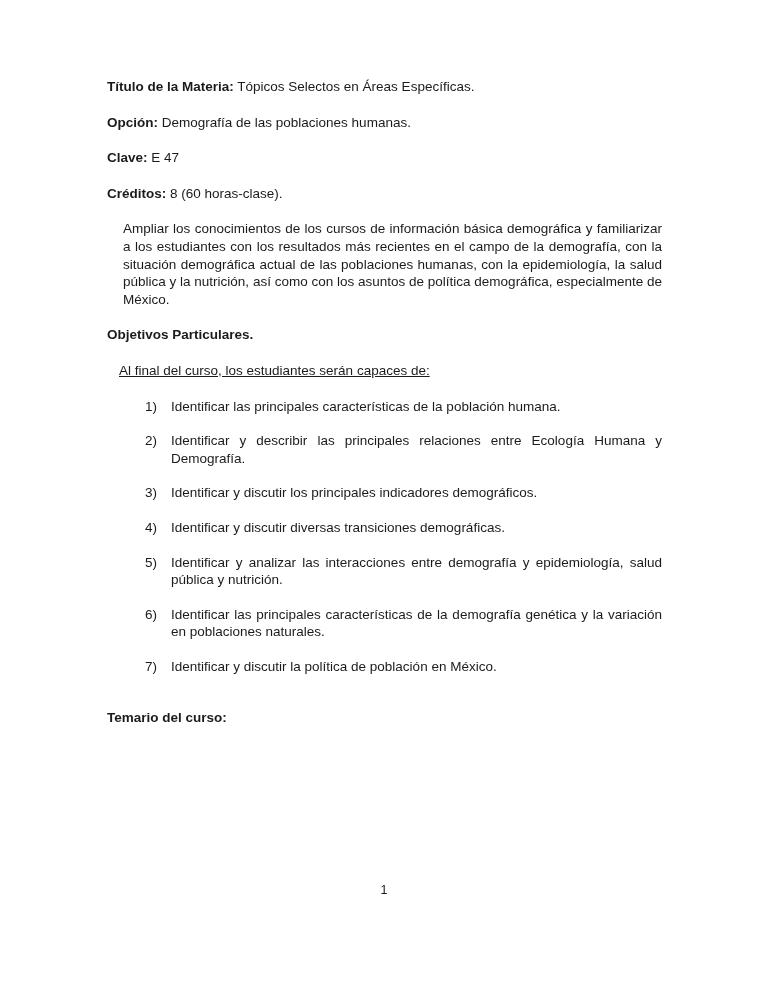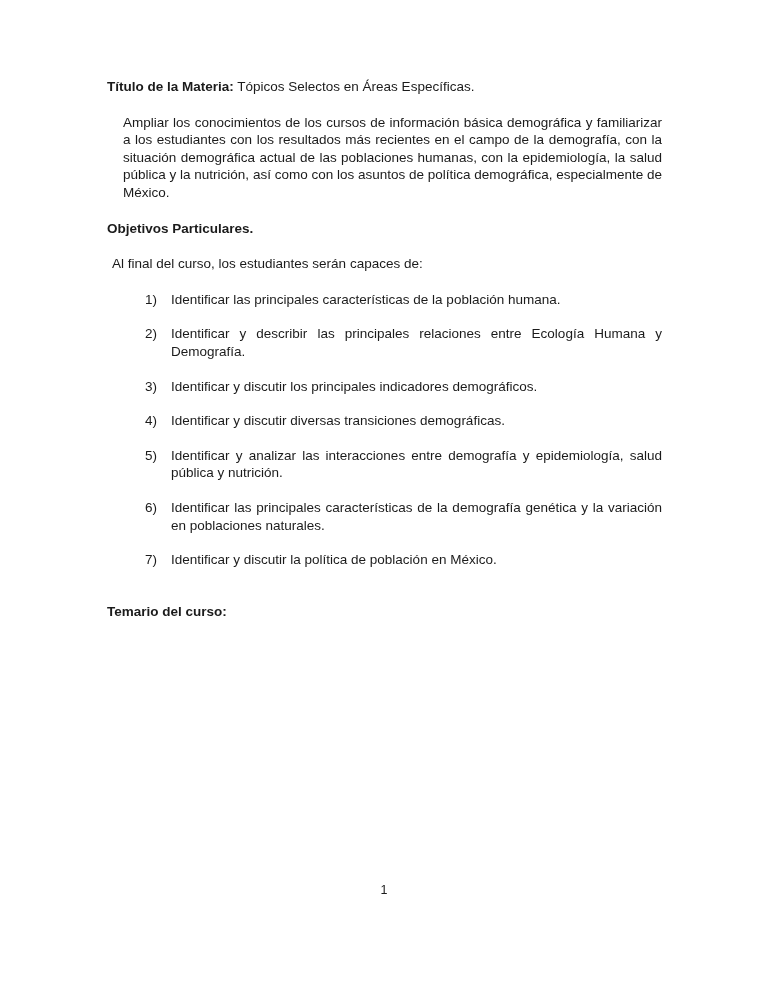--- a/index.html
+++ b/index.html
@@ -81,6 +81,9 @@
       <span class="field-label">Título de la Materia:</span><span> Tópicos Selectos en Áreas Específicas.</span>
     </div>
 
+    <div class="field-line">
+      <span class="field-label">Opción:</span><span> Demografía de las poblaciones humanas.</span>
+    </div>
 
 
 

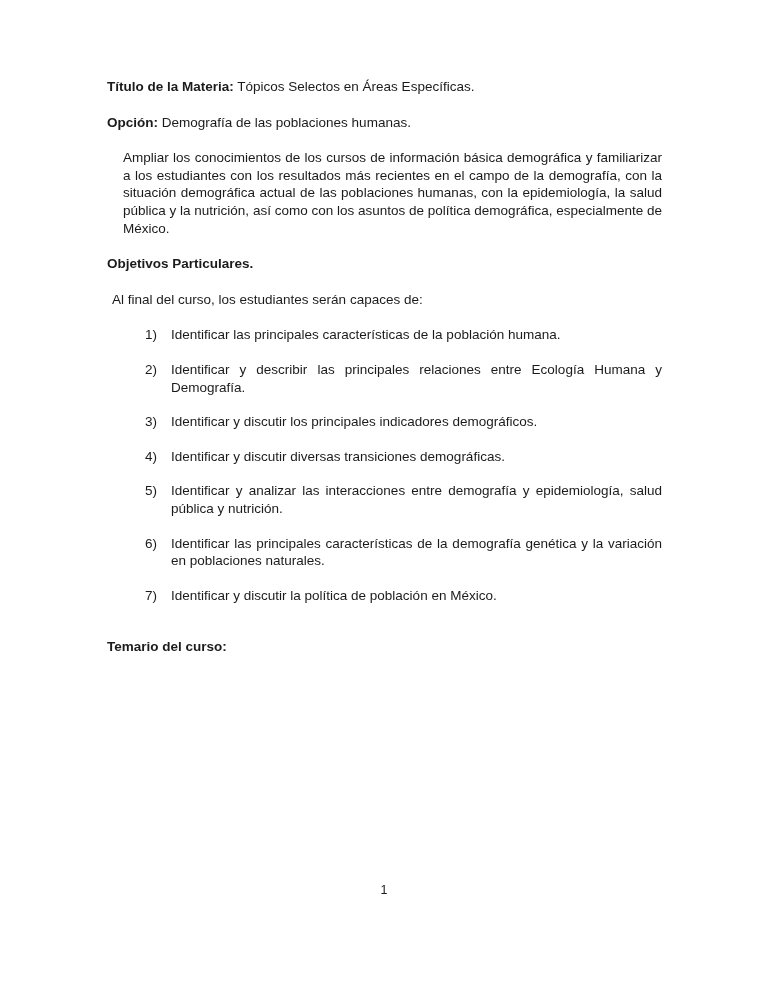--- a/index.html
+++ b/index.html
@@ -85,6 +85,9 @@
       <span class="field-label">Opción:</span><span> Demografía de las poblaciones humanas.</span>
     </div>
 
+    <div class="field-line">
+      <span class="field-label">Clave:</span><span> E 47</span>
+    </div>
 
 
 

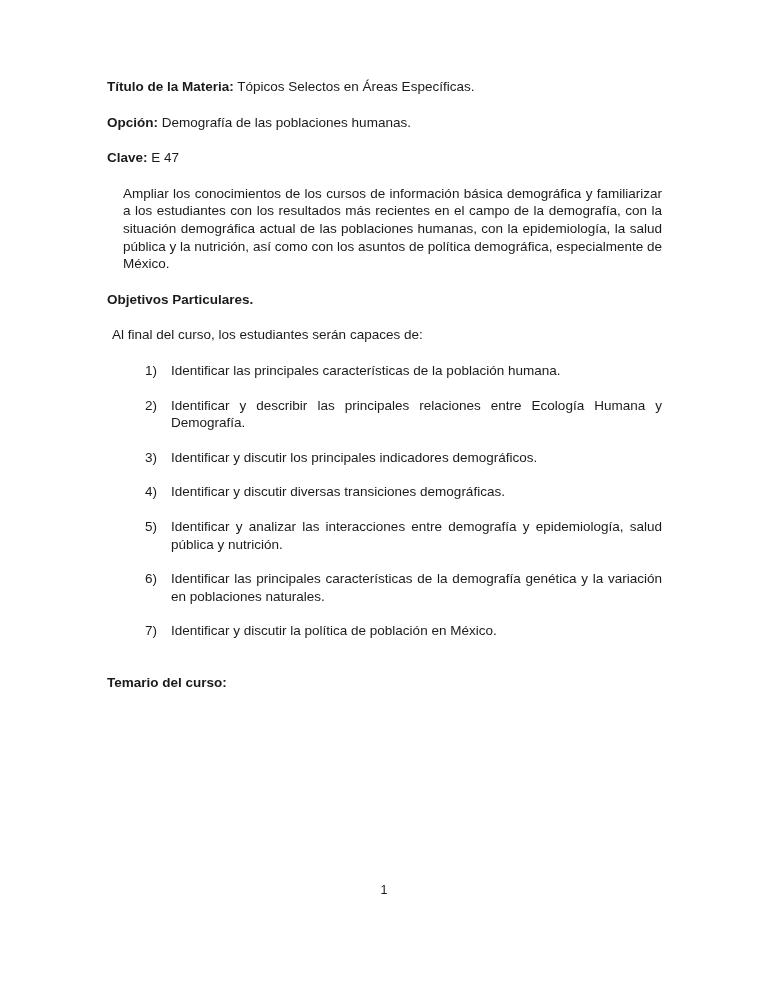--- a/index.html
+++ b/index.html
@@ -90,6 +90,9 @@
     </div>
 
 
+    <div class="field-line">
+      <span class="field-label">Créditos:</span><span> 8 (60 horas-clase).</span>
+    </div>
 
 
     <p class="body-par">Ampliar los conocimientos de los cursos de información básica demográfica y familiarizar a los estudiantes con los resultados más recientes en el campo de la demografía, con la situación demográfica actual de las poblaciones humanas, con la epidemiología, la salud pública y la nutrición, así como con los asuntos de política demográfica, especialmente de México.</p>

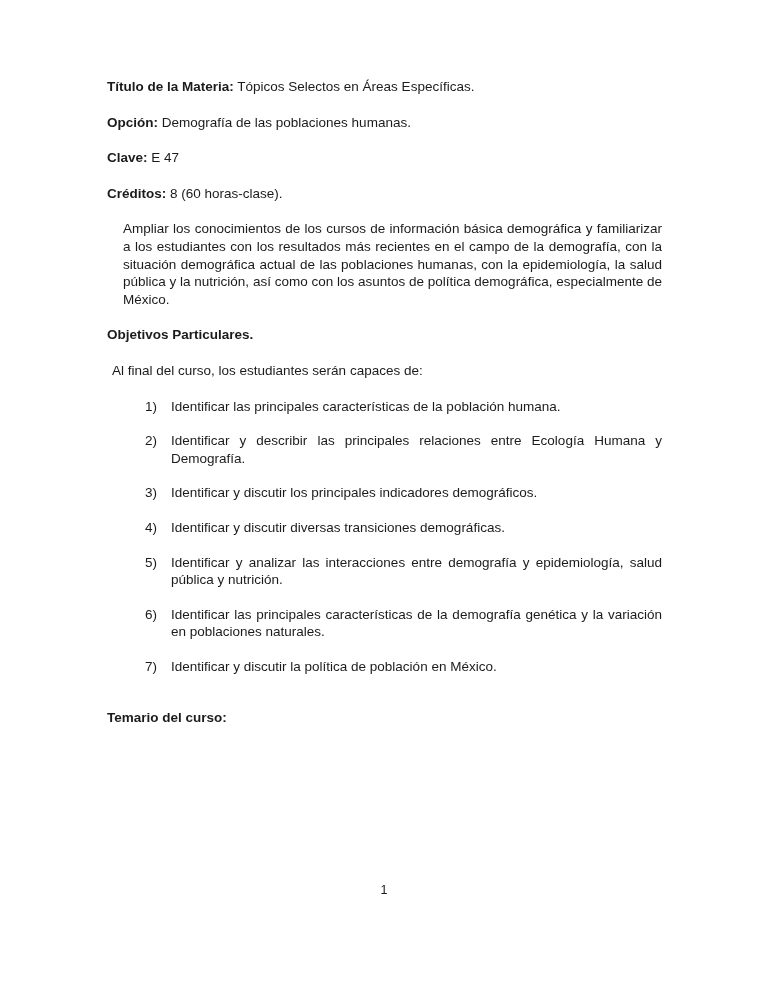--- a/index.html
+++ b/index.html
@@ -38,7 +38,8 @@
     text-align: justify;
   }
   .intro-line {
-    margin: 0 0 18px 5px;
+    margin: 0 0 18px 12px;
+    text-decoration: underline;
   }
   .obj-list {
     margin: 0 0 0 38px;

